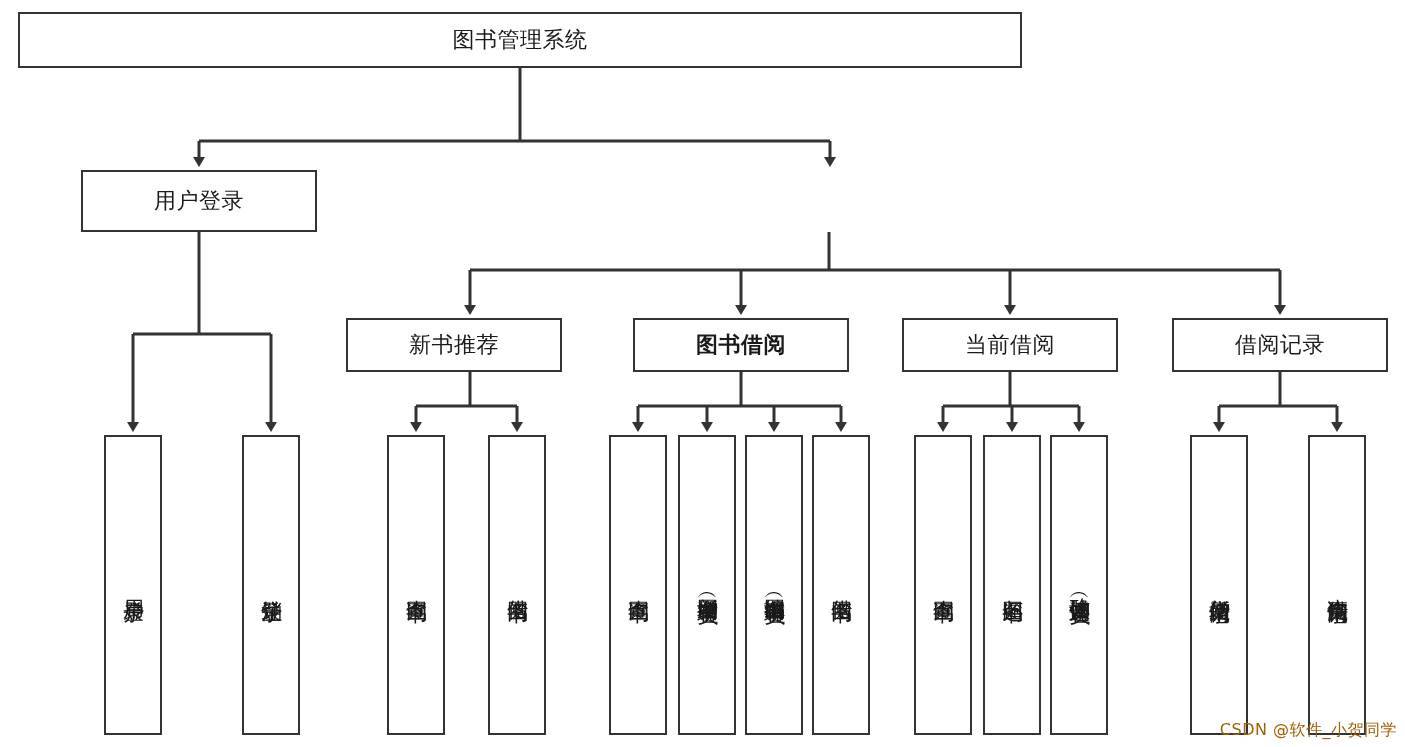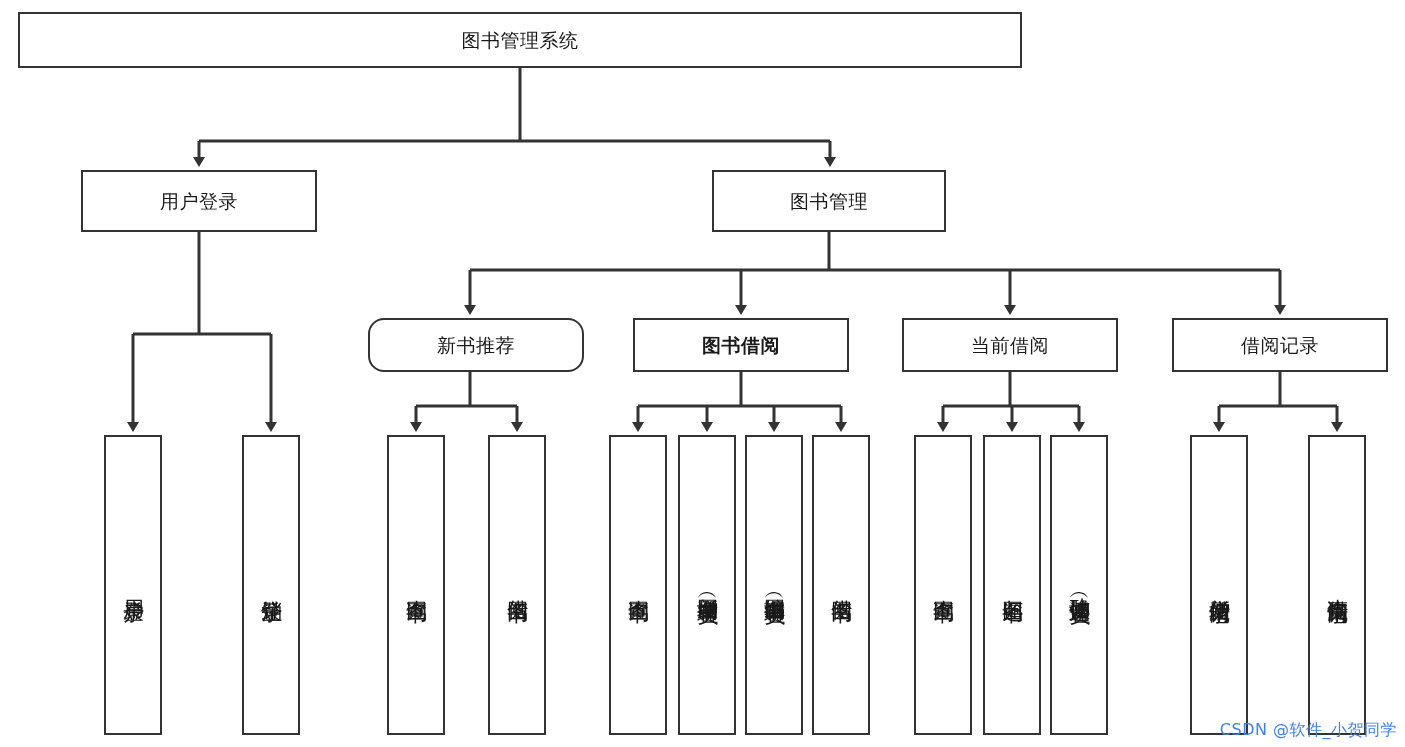--- a/index.html
+++ b/index.html
@@ -33,7 +33,7 @@
     display: flex;
     align-items: center;
     justify-content: center;
-    font-size: 19px;
+    font-size: 22px;
     color: #1a1a1a;
     letter-spacing: 0.5px;
     line-height: 1.1;

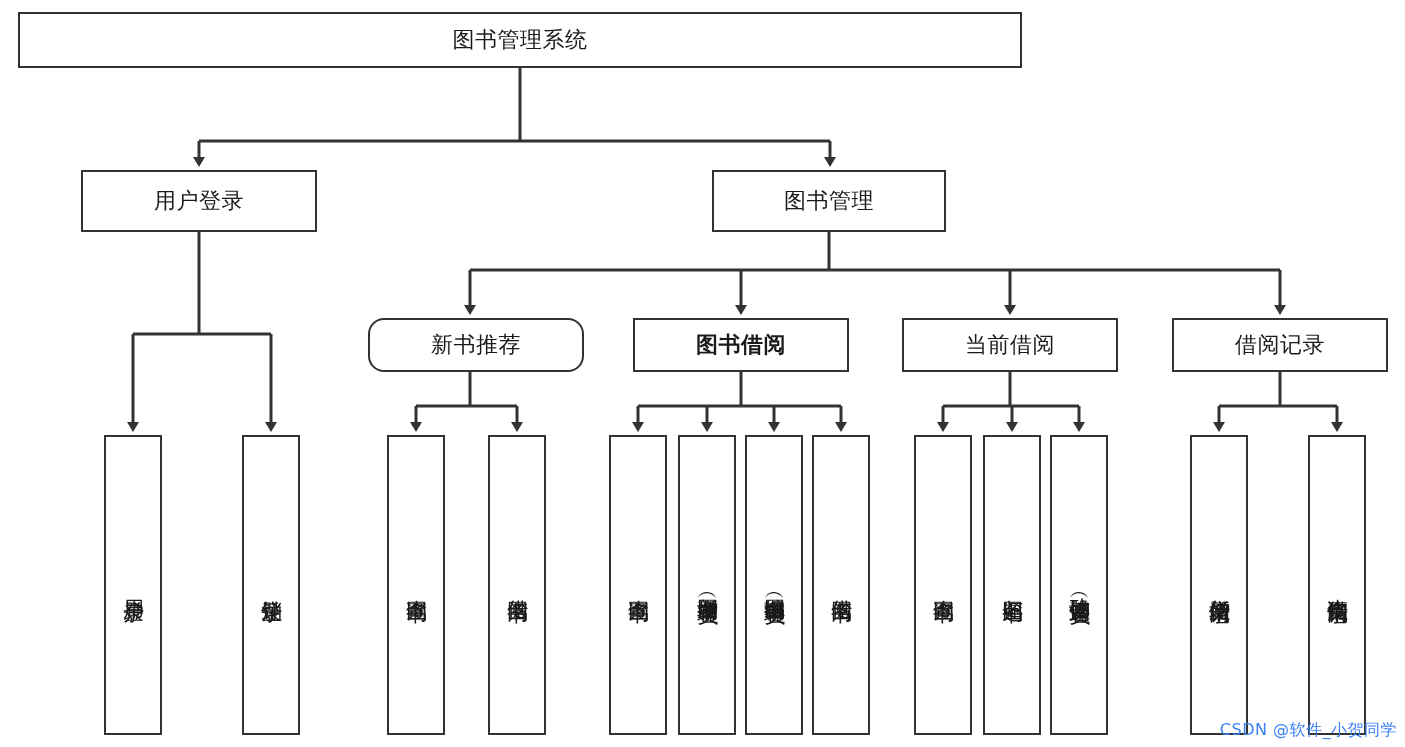--- a/index.html
+++ b/index.html
@@ -150,9 +150,6 @@
   <div class="node-box" style="left:81px; top:170px; width:236px; height:62px;">
     <span class="node-label-h">用户登录</span>
   </div>
-  <div class="node-box" style="left:712px; top:170px; width:234px; height:62px;">
-    <span class="node-label-h">图书管理</span>
-  </div>
 
   <div class="node-box" style="left:368px; top:318px; width:216px; height:54px;border-radius:16px;">
     <span class="node-label-h">新书推荐</span>

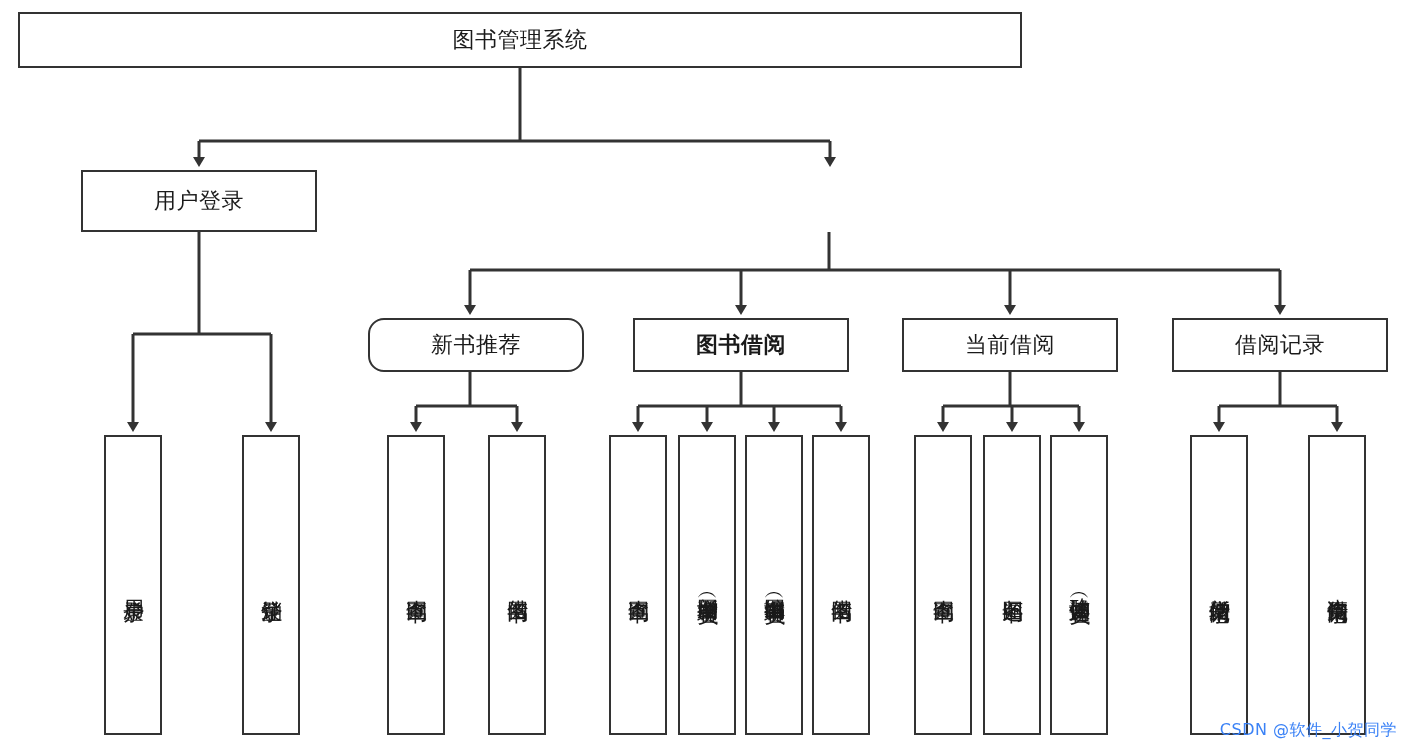--- a/index.html
+++ b/index.html
@@ -151,7 +151,7 @@
     <span class="node-label-h">用户登录</span>
   </div>
 
-  <div class="node-box" style="left:368px; top:318px; width:216px; height:54px;border-radius:16px;">
+  <div class="node-box" style="left:346px; top:318px; width:216px; height:54px;">
     <span class="node-label-h">新书推荐</span>
   </div>
   <div class="node-box" style="left:633px; top:318px; width:216px; height:54px;font-weight:bold;">

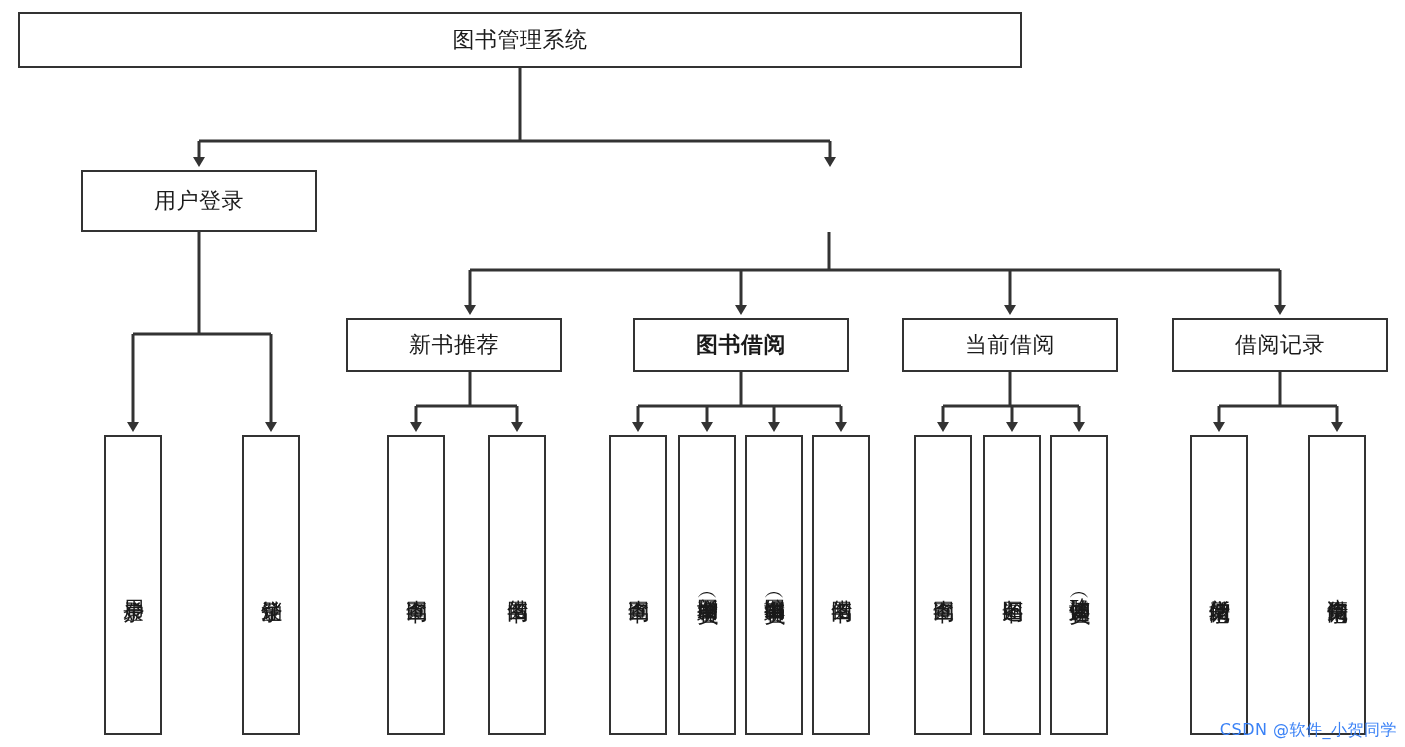--- a/index.html
+++ b/index.html
@@ -71,7 +71,7 @@
     right: 8px;
     bottom: 6px;
     font-size: 16px;
-    color: #3b82f6;
+    color: #a16207;
     white-space: nowrap;
     letter-spacing: 0.5px;
   }

